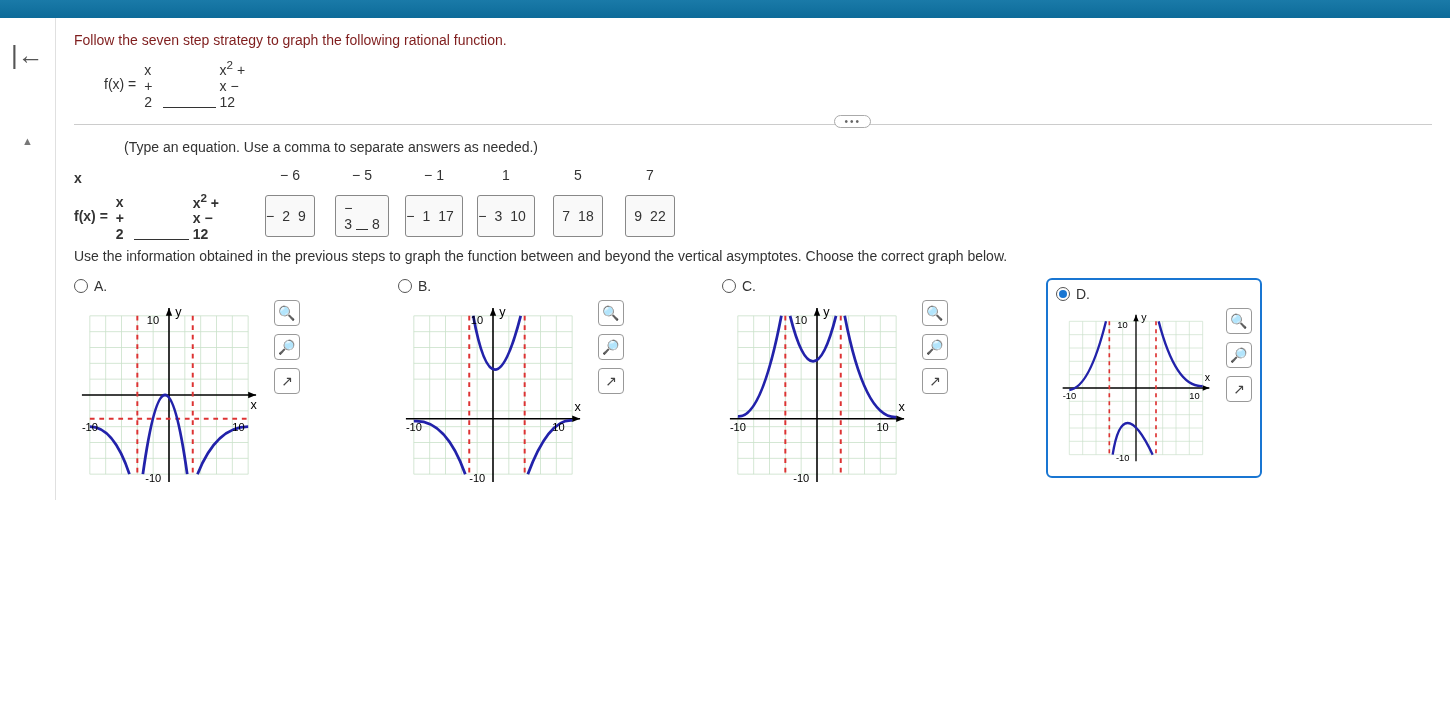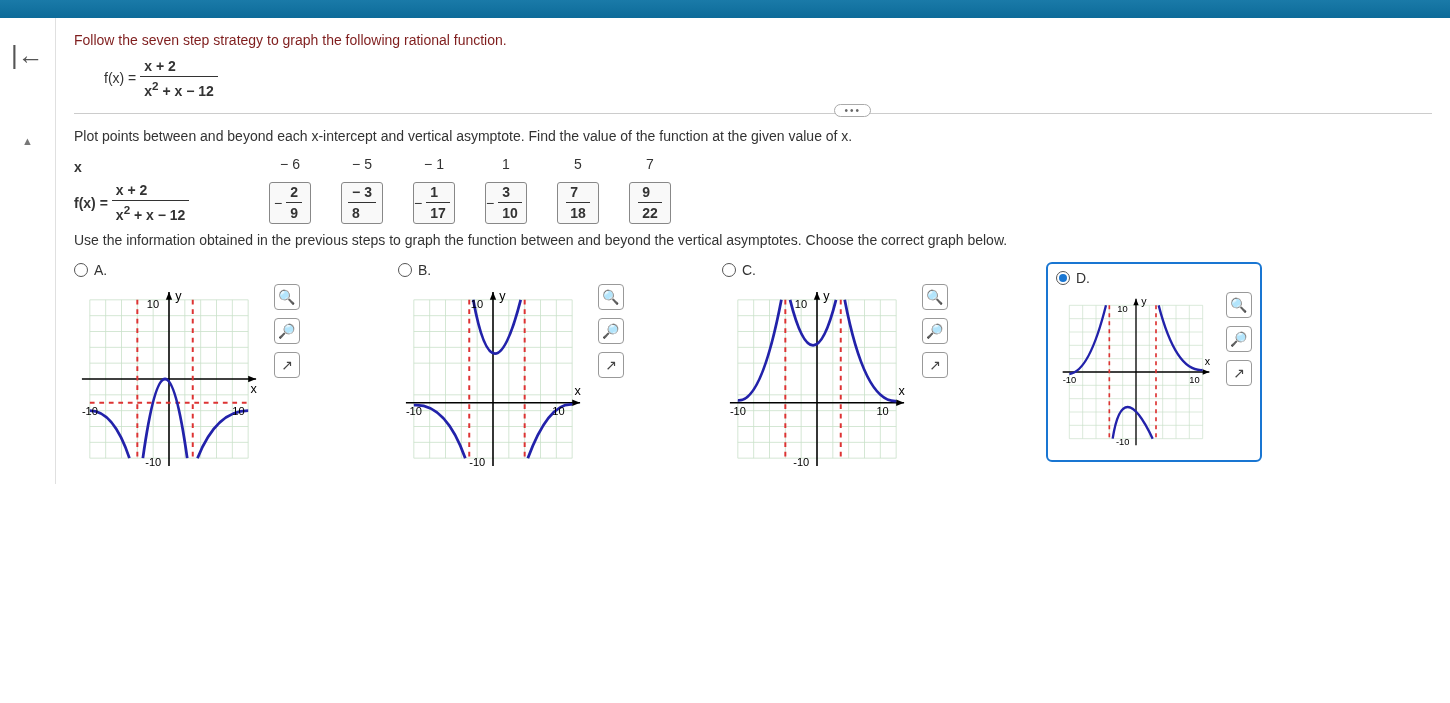--- a/index.html
+++ b/index.html
@@ -47,11 +47,9 @@
   .formula-row { display: flex; align-items: center; }
   .frac {
     display: inline-flex;
-    flex-direction: column;
-    align-items: flex-start;
+    align-items: flex-end;
     vertical-align: middle;
     margin: 0 4px;
-    font-weight: bold;
   }
   .frac .num, .frac .den { padding: 0 4px; }
   .frac .bar {

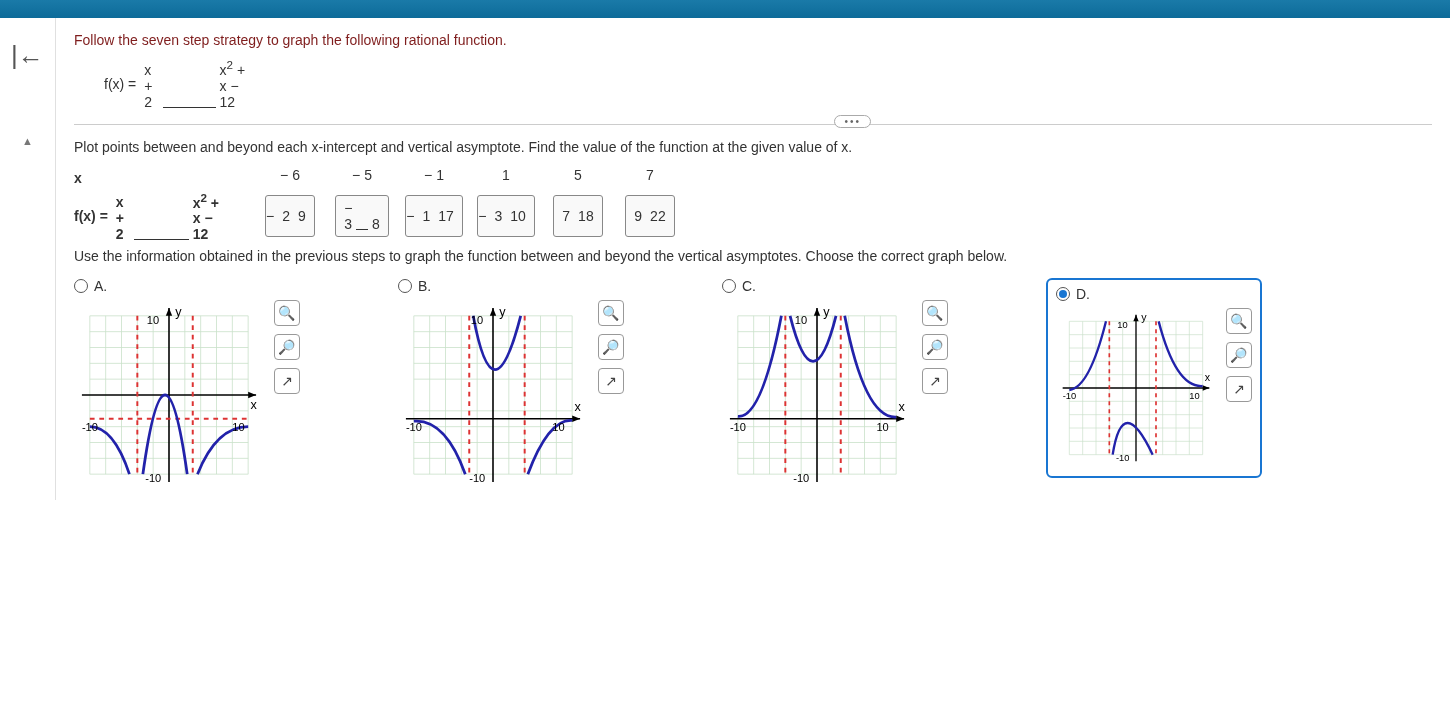--- a/index.html
+++ b/index.html
@@ -173,6 +173,7 @@
       <span class="ellipsis-pill">•••</span>
     </div>
 
+    <div class="hint">(Type an equation. Use a comma to separate answers as needed.)</div>
 
 
     <div class="section-text">Plot points between and beyond each x-intercept and vertical asymptote. Find the value of the function at the given value of x.</div>

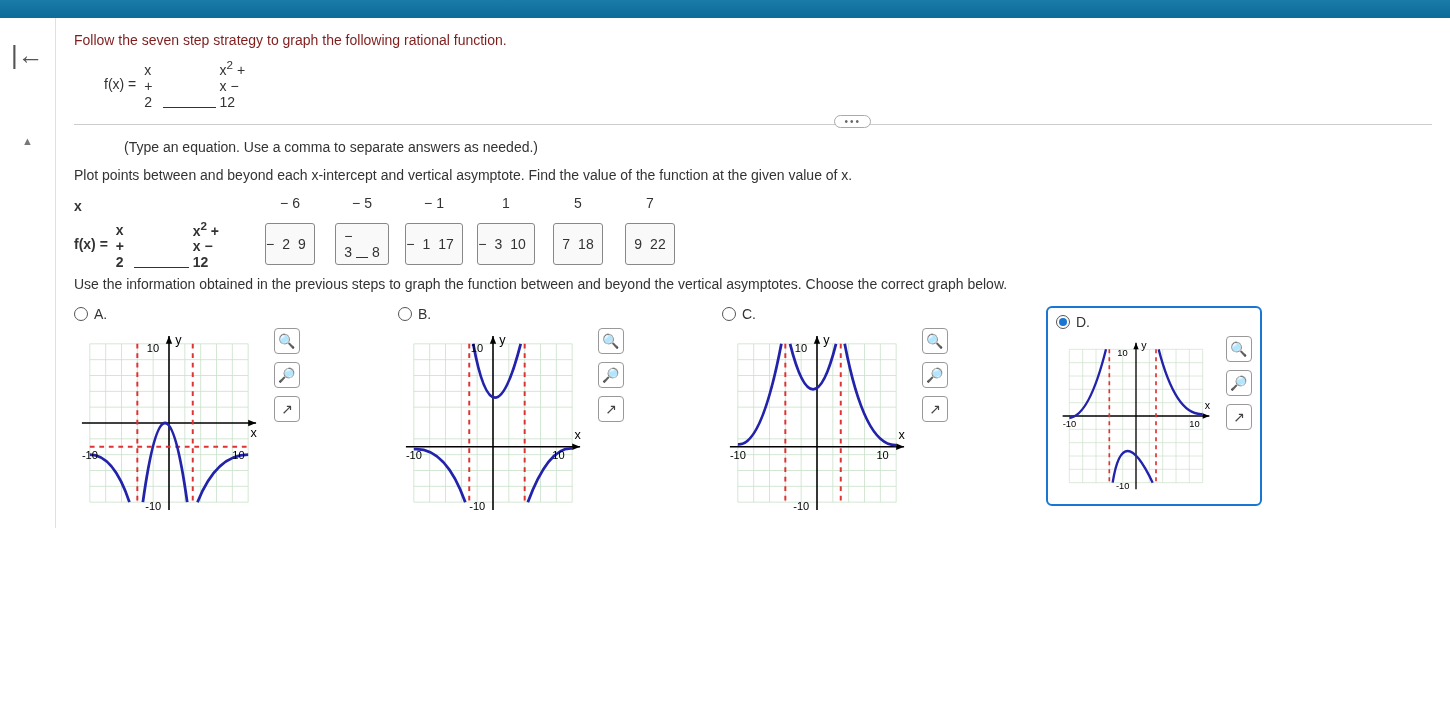--- a/index.html
+++ b/index.html
@@ -176,7 +176,6 @@
     <div class="hint">(Type an equation. Use a comma to separate answers as needed.)</div>
 
 
-    <div class="section-text">Plot points between and beyond each x-intercept and vertical asymptote. Find the value of the function at the given value of x.</div>
 
     <div class="data-table">
       <div class="row headers">

